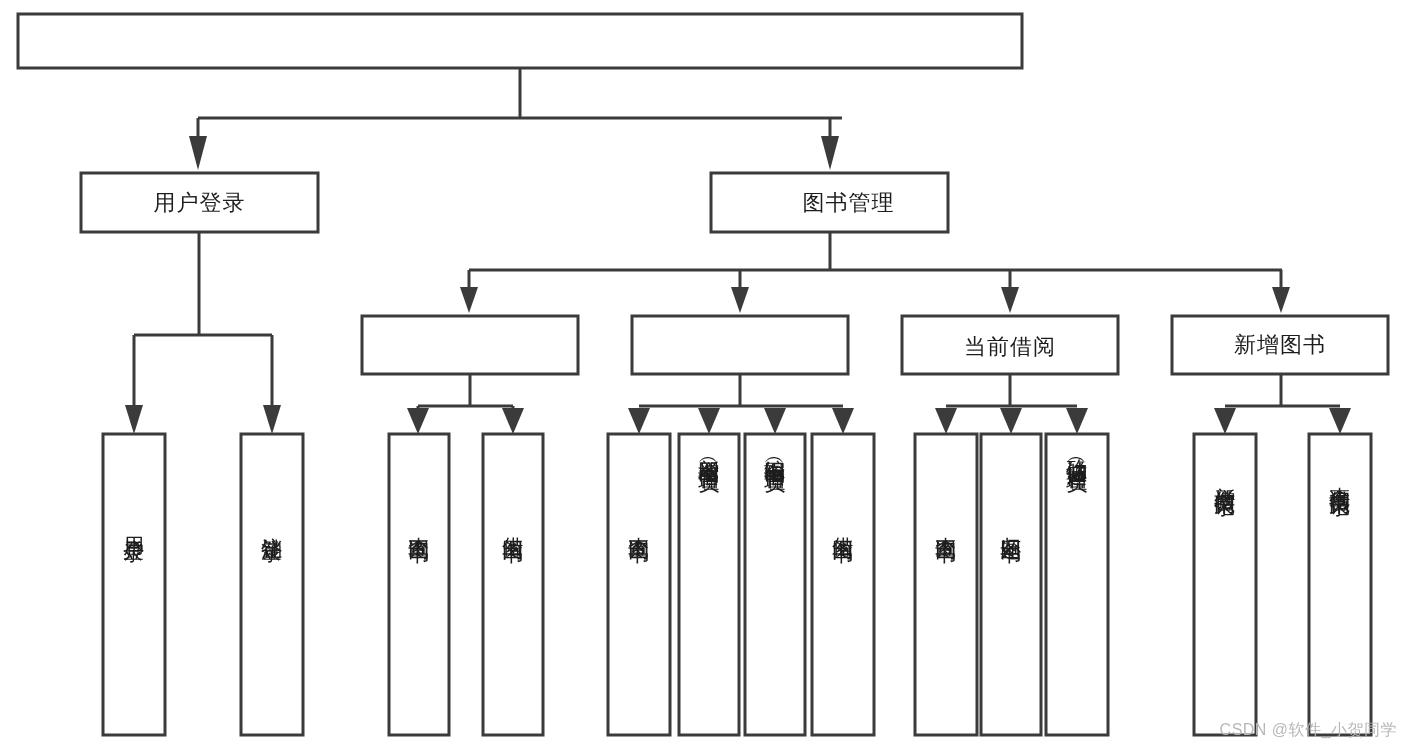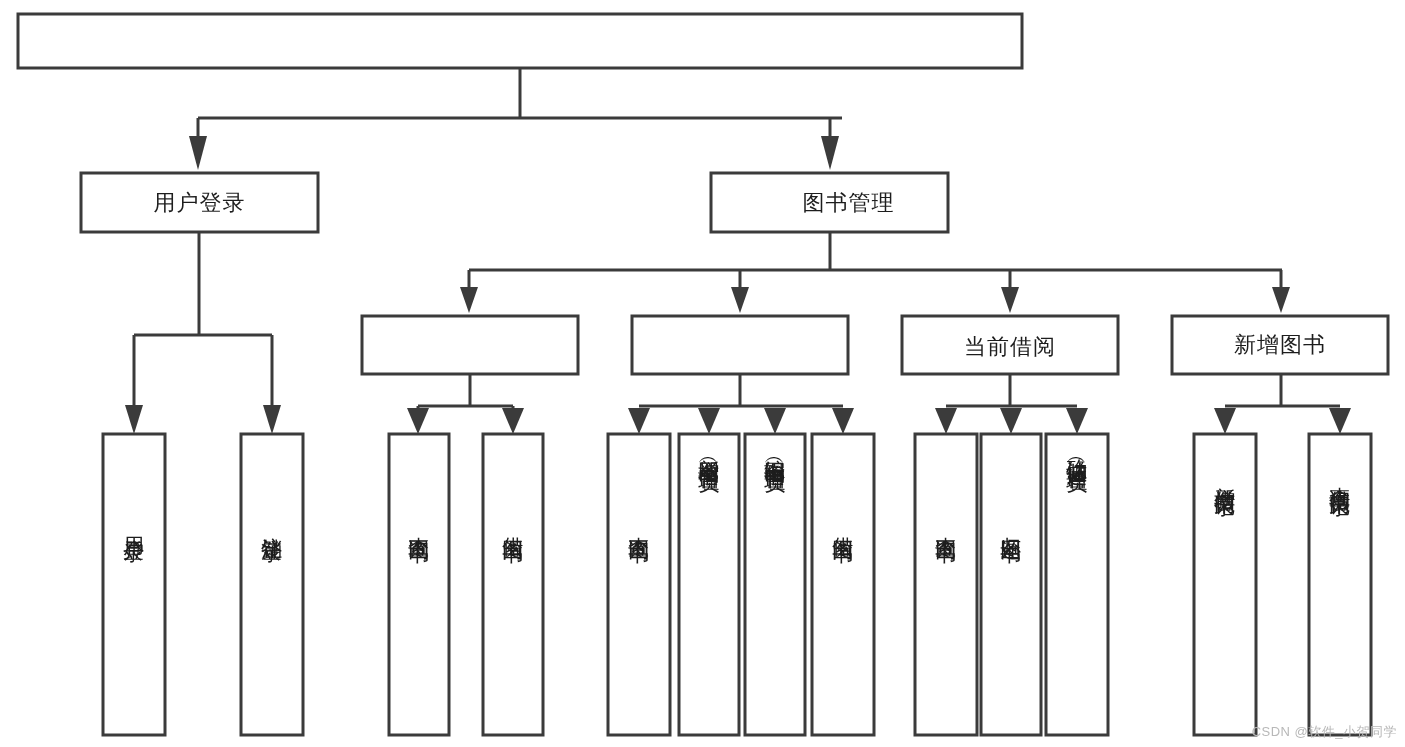--- a/index.html
+++ b/index.html
@@ -74,7 +74,7 @@
     right: 8px;
     bottom: 6px;
     font-family: "Liberation Sans", "DejaVu Sans", sans-serif;
-    font-size: 13px;
+    font-size: 16px;
     color: #b8b8b8;
     letter-spacing: 0.5px;
     white-space: nowrap;

